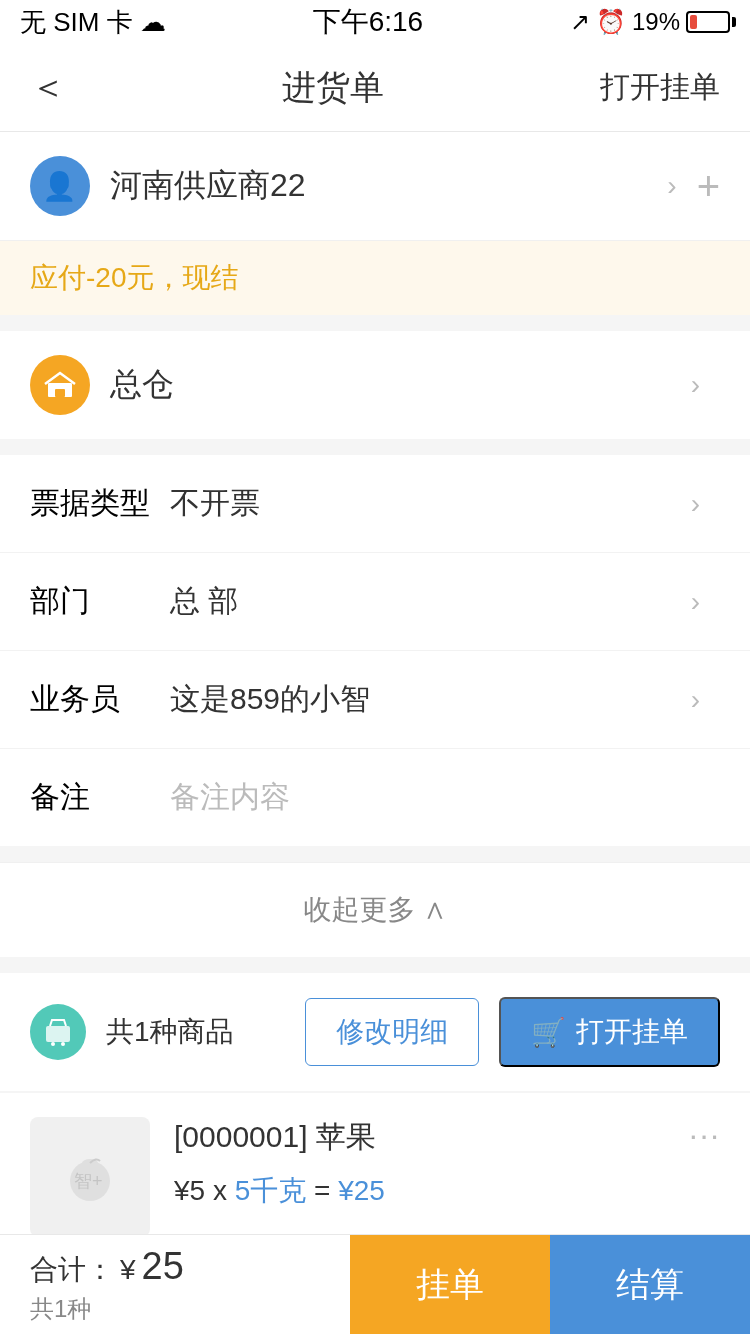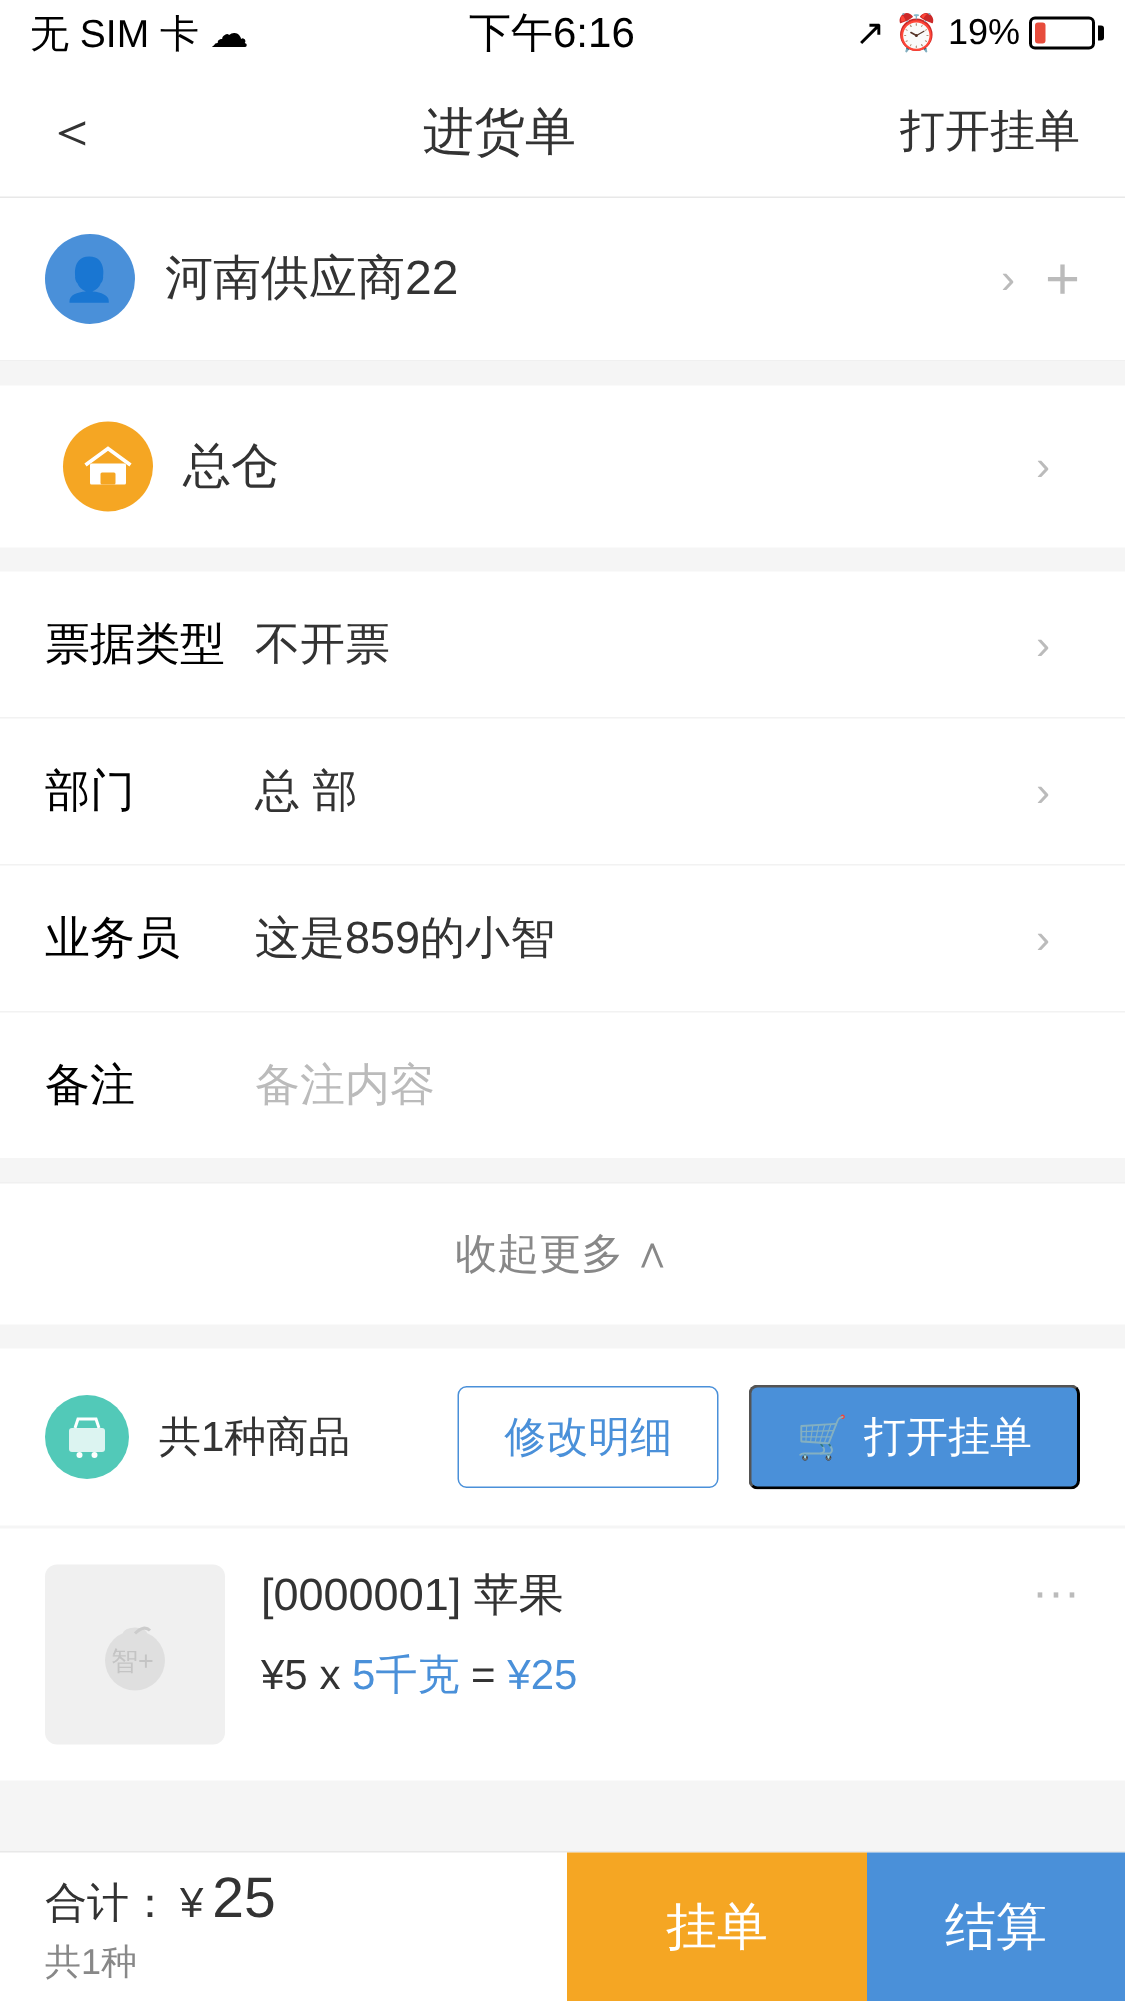--- a/index.html
+++ b/index.html
@@ -305,6 +305,7 @@
       <span class="row-arrow">›</span>
       <span class="row-plus">+</span>
     </div>
+    <div class="warning-banner">应付-20元，现结</div>
   </div>
 
   <div class="card">

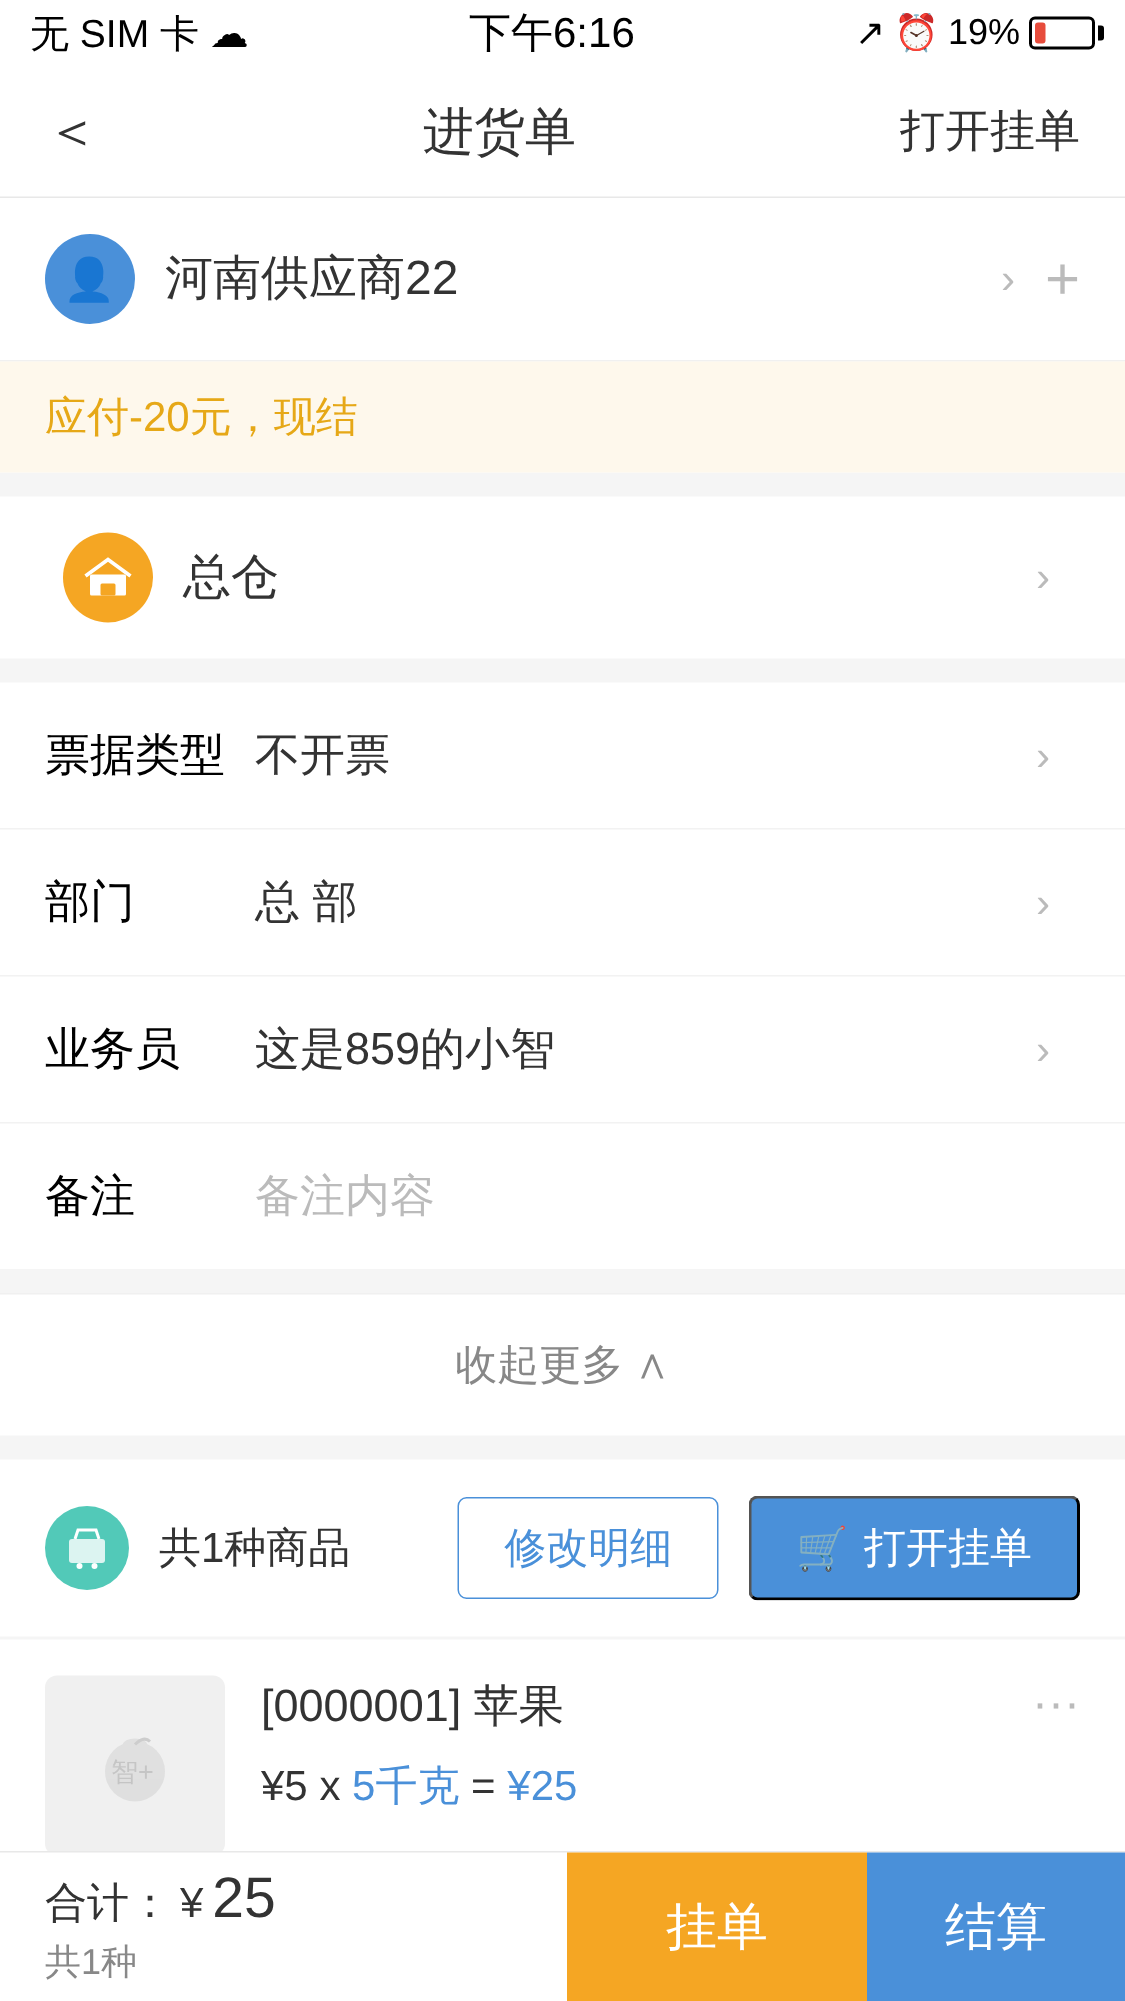--- a/index.html
+++ b/index.html
@@ -114,7 +114,6 @@
       display: flex;
       align-items: center;
       padding: 24px 30px;
-      margin-left: 12px;
     }
     .warehouse-icon {
       width: 60px; height: 60px;

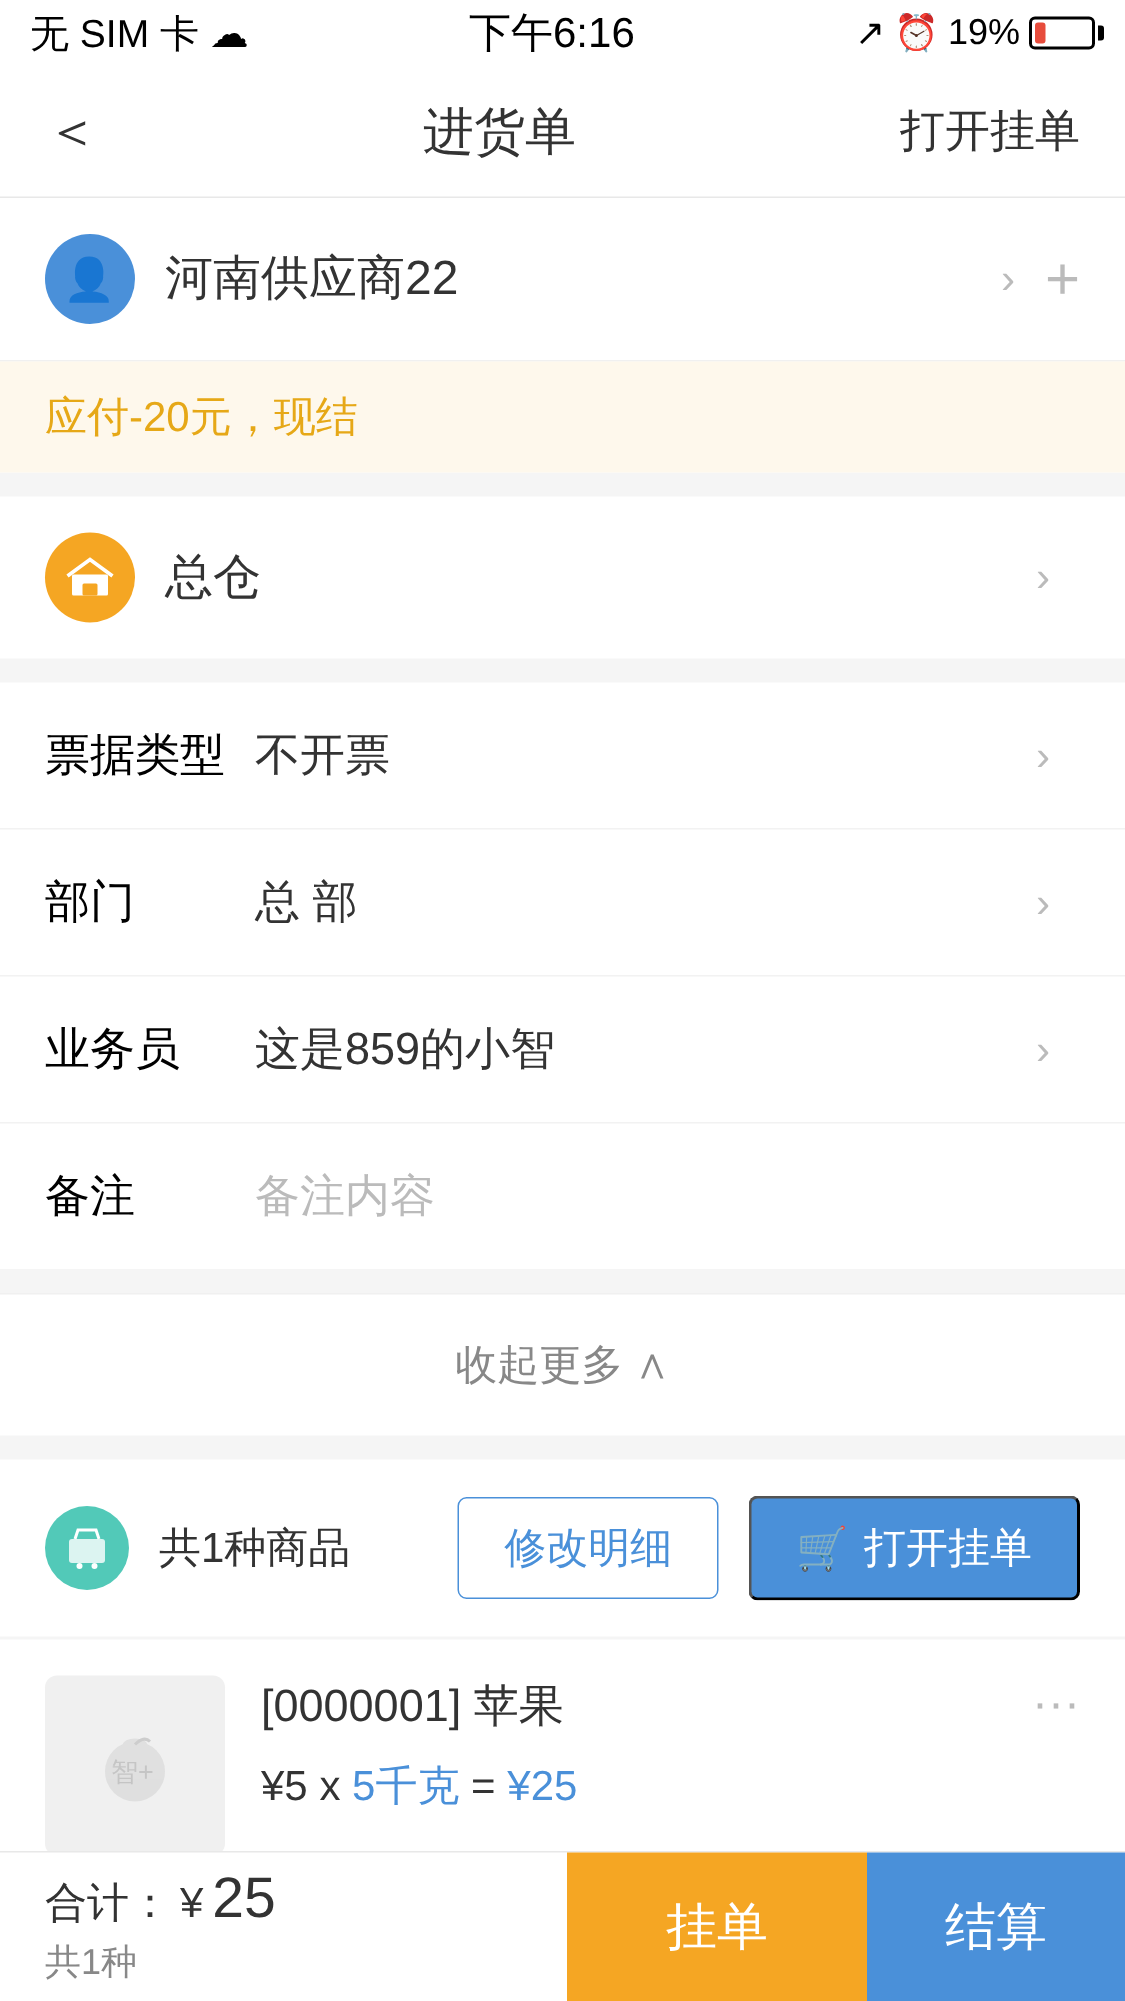--- a/index.html
+++ b/index.html
@@ -260,7 +260,7 @@
       justify-content: center;
     }
     .footer-btn-settle {
-      width: 172px;
+      width: 200px;
       background: #4a90d9;
       color: #fff;
       font-size: 34px;

